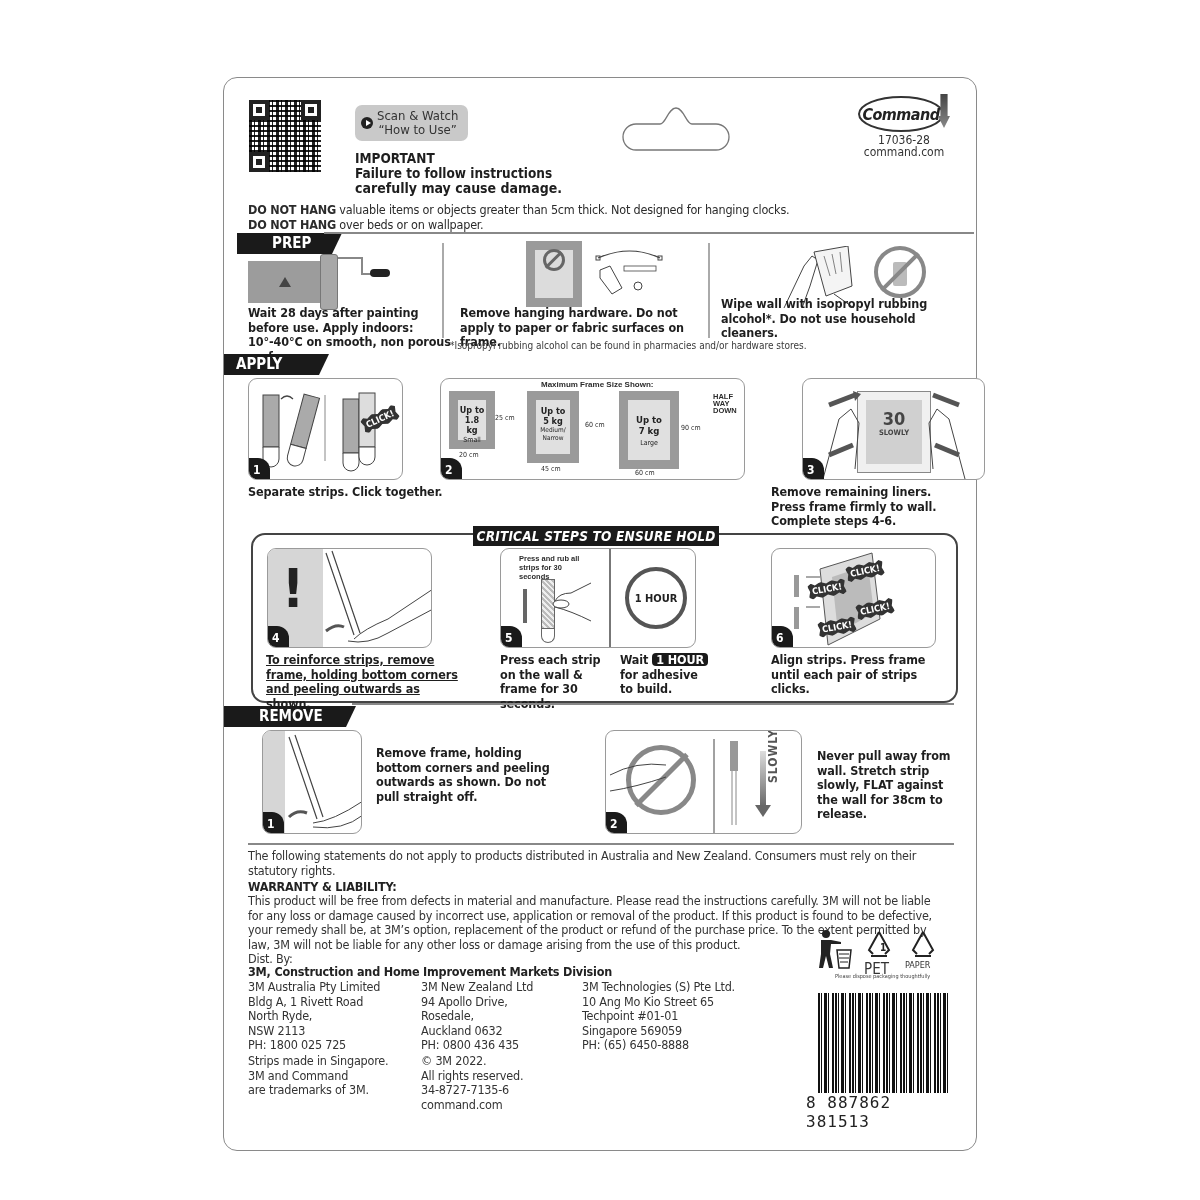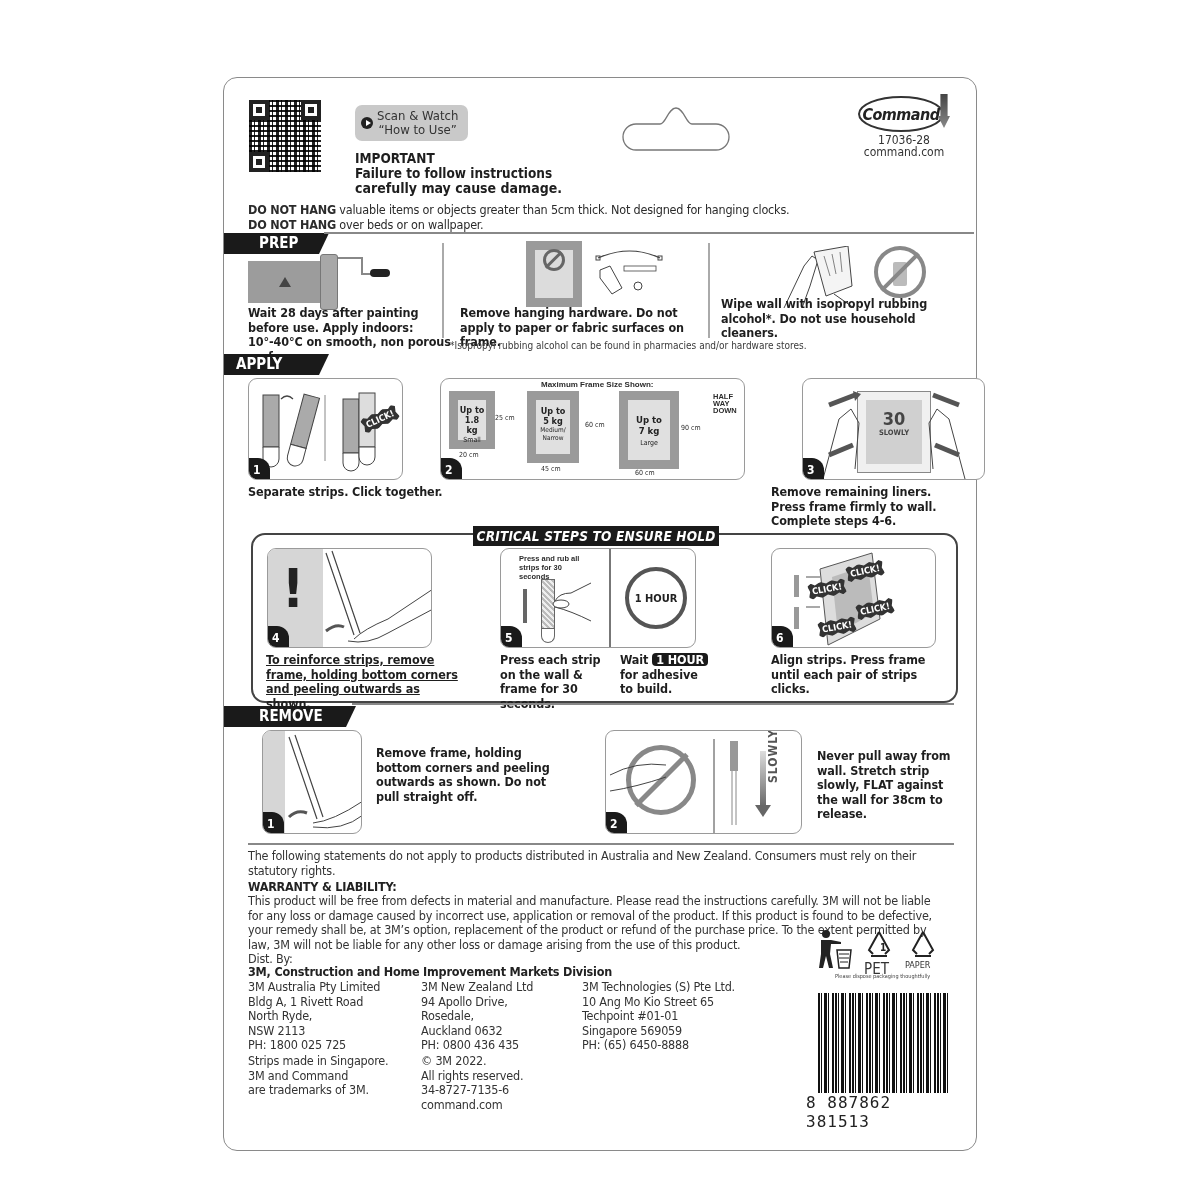--- a/index.html
+++ b/index.html
@@ -97,7 +97,7 @@
     <div><span class="b">DO NOT HANG</span><span> over beds or on wallpaper.</span></div>
   </div>
 
-  <div class="abs sec" style="left:0;top:155px;width:105px;">PREP</div>
+  <div class="abs sec" style="left:13px;top:155px;width:105px;">PREP</div>
   <div class="abs sec-line" style="left:100px;top:154px;width:650px;"></div>
 
   <div class="abs grey" style="left:24px;top:183px;width:72px;height:42px;">

